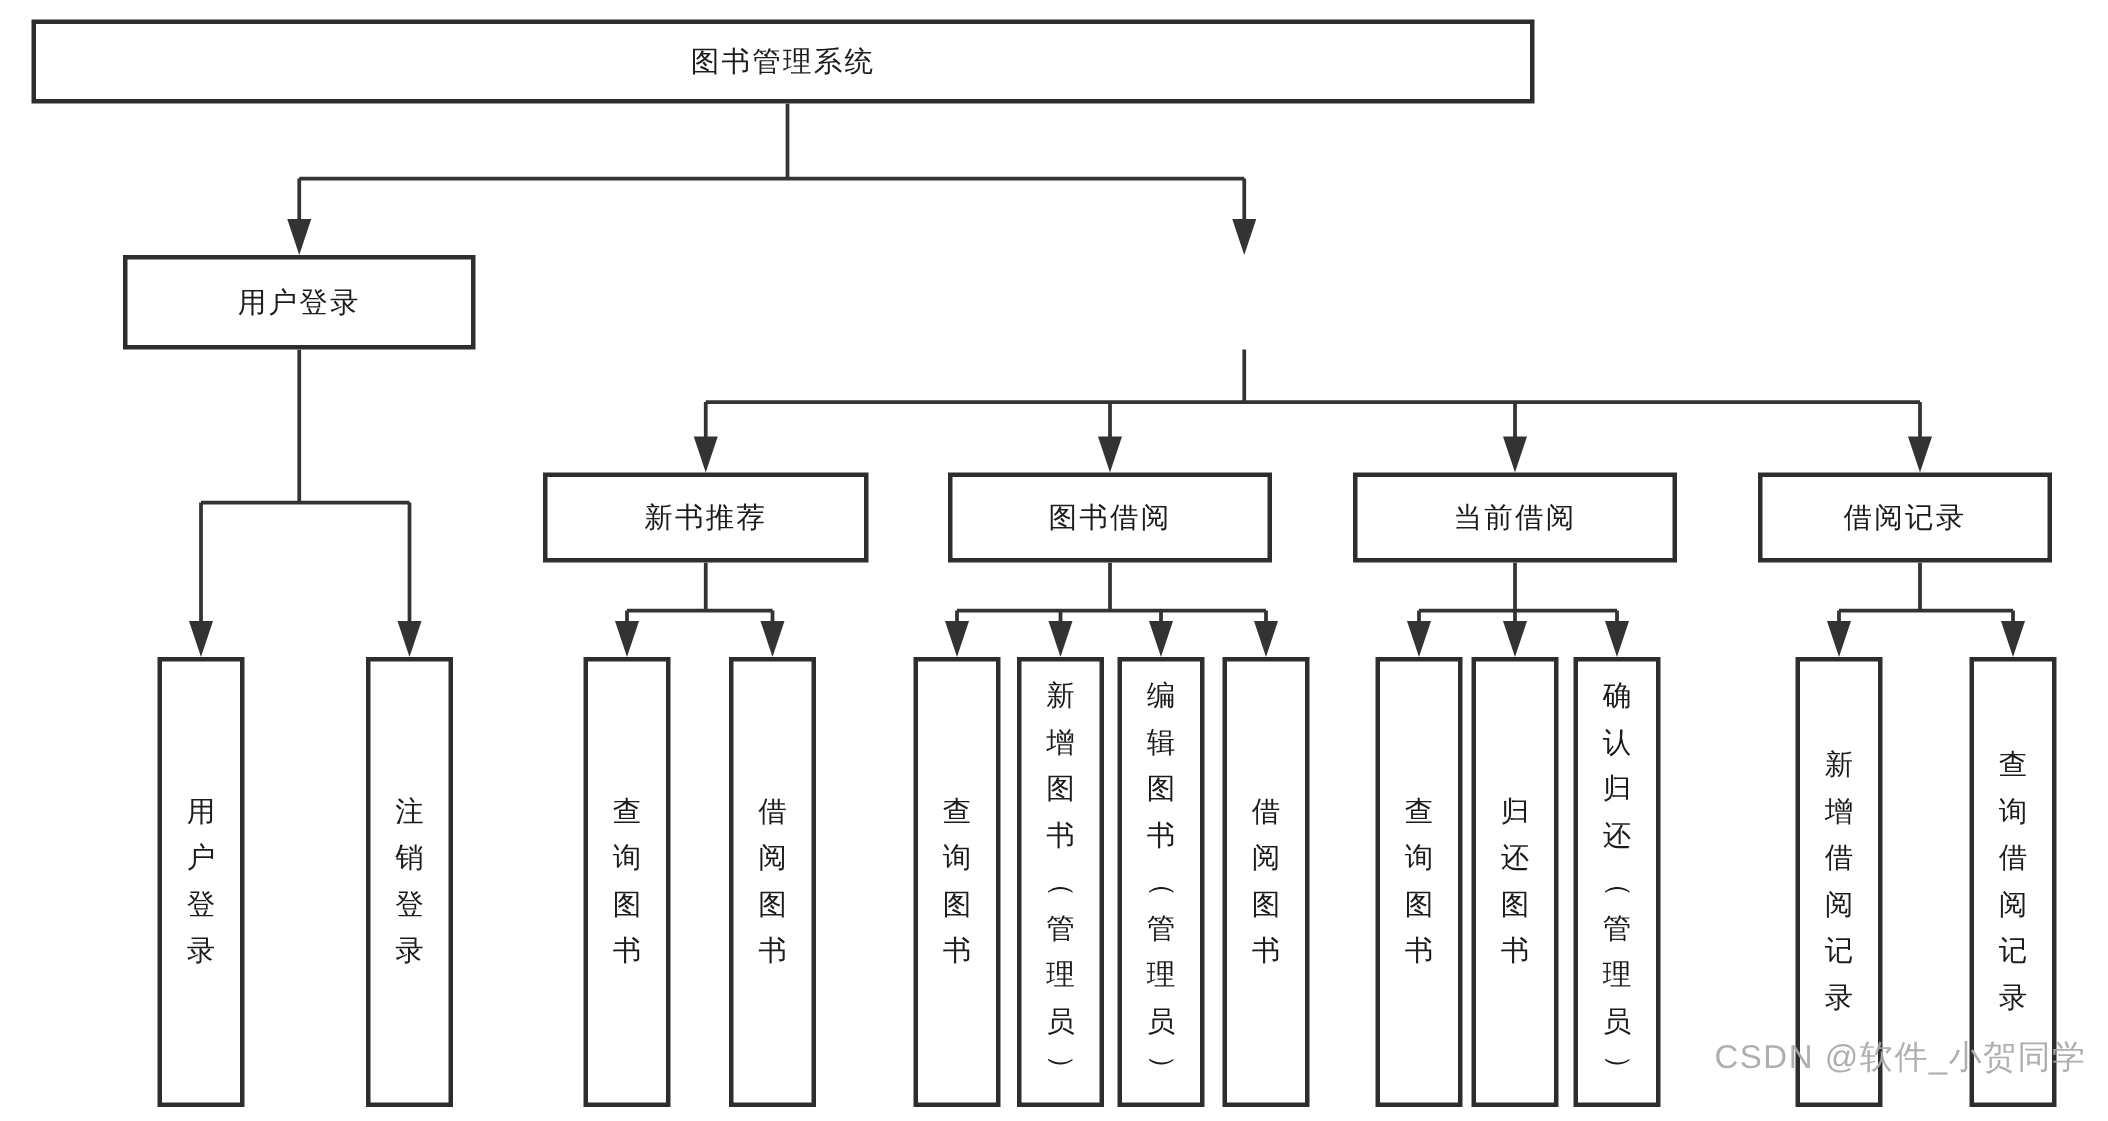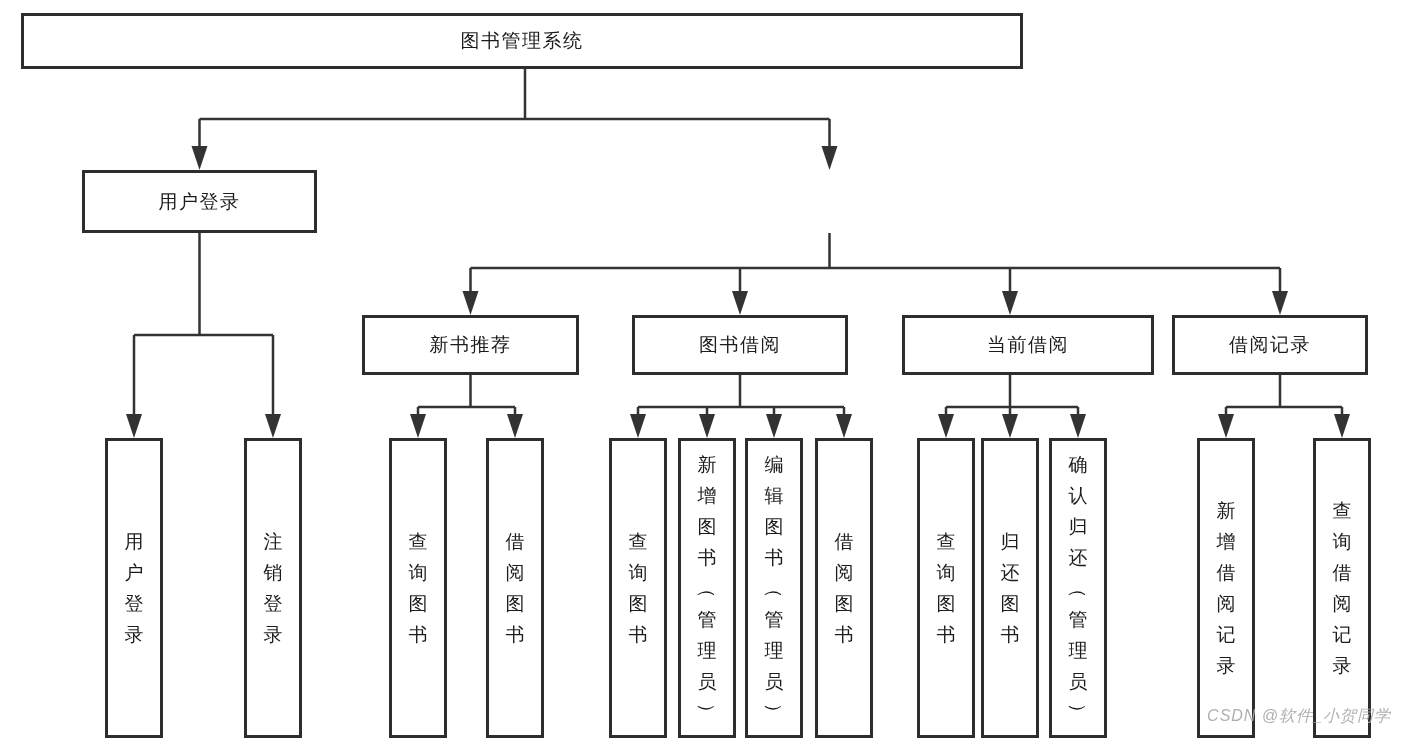--- a/index.html
+++ b/index.html
@@ -83,7 +83,7 @@
   <div class="box h" style="left:632px;top:315px;width:216px;height:60px">
     <span>图书借阅</span>
   </div>
-  <div class="box h" style="left:902px;top:315px;width:252px;height:60px">
+  <div class="box h" style="left:902px;top:315px;width:216px;height:60px">
     <span>当前借阅</span>
   </div>
   <div class="box h" style="left:1172px;top:315px;width:196px;height:60px">

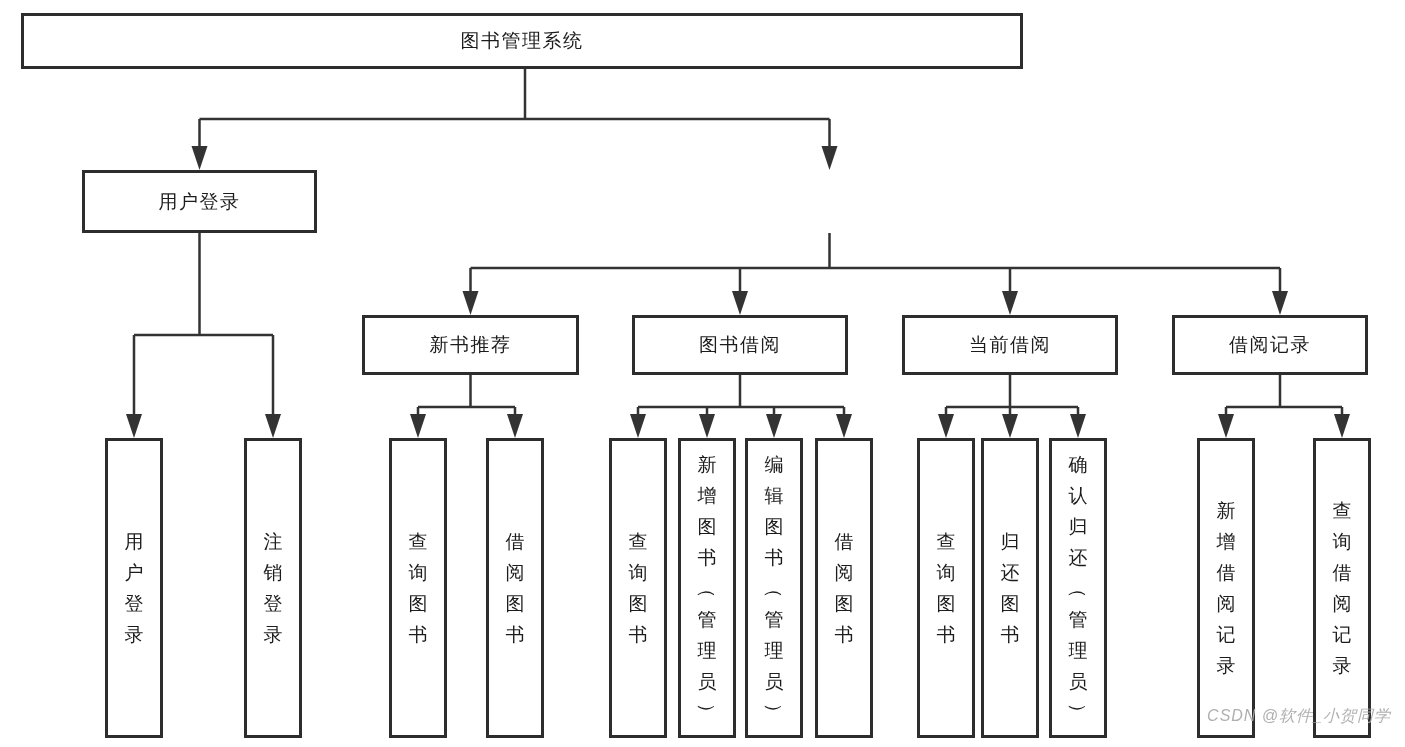--- a/index.html
+++ b/index.html
@@ -20,8 +20,8 @@
   .vchar{display:block;height:19px;text-align:center;}
   .vchar.rot{transform:rotate(90deg);}
   .watermark{
-    position:absolute;right:14px;top:706px;z-index:5;
-    color:rgba(168,168,168,0.92);font-size:16px;letter-spacing:1px;white-space:nowrap;font-style:italic;
+    position:absolute;right:14px;top:690px;z-index:5;
+    color:rgba(168,168,168,0.92);font-size:22px;letter-spacing:1px;white-space:nowrap;
   }
 </style>
 </head>

